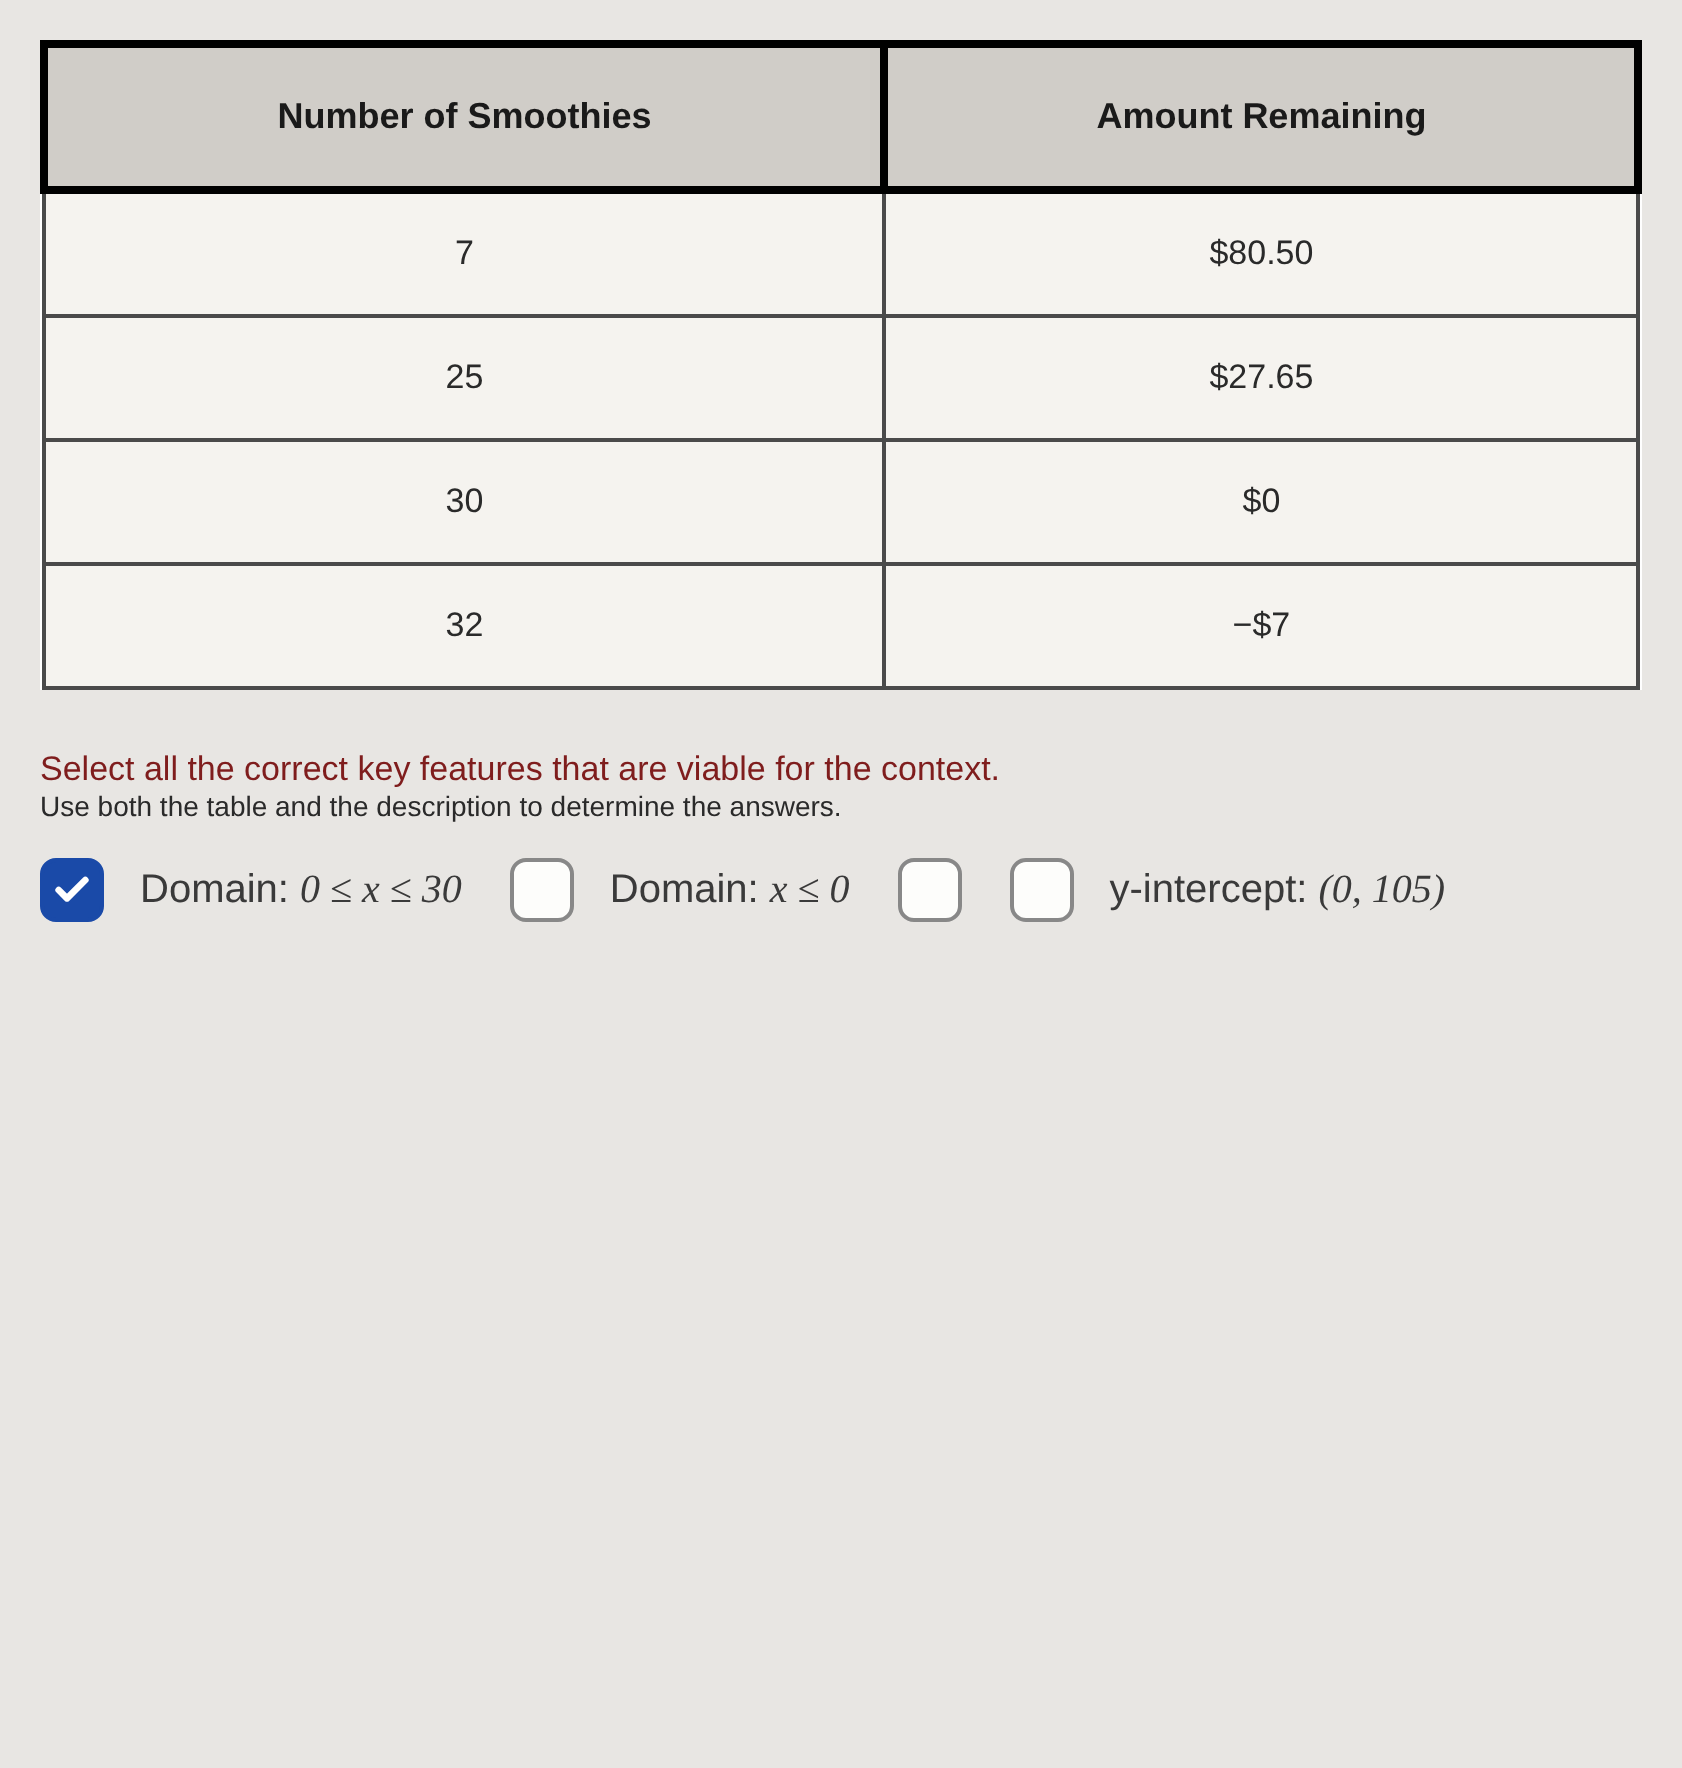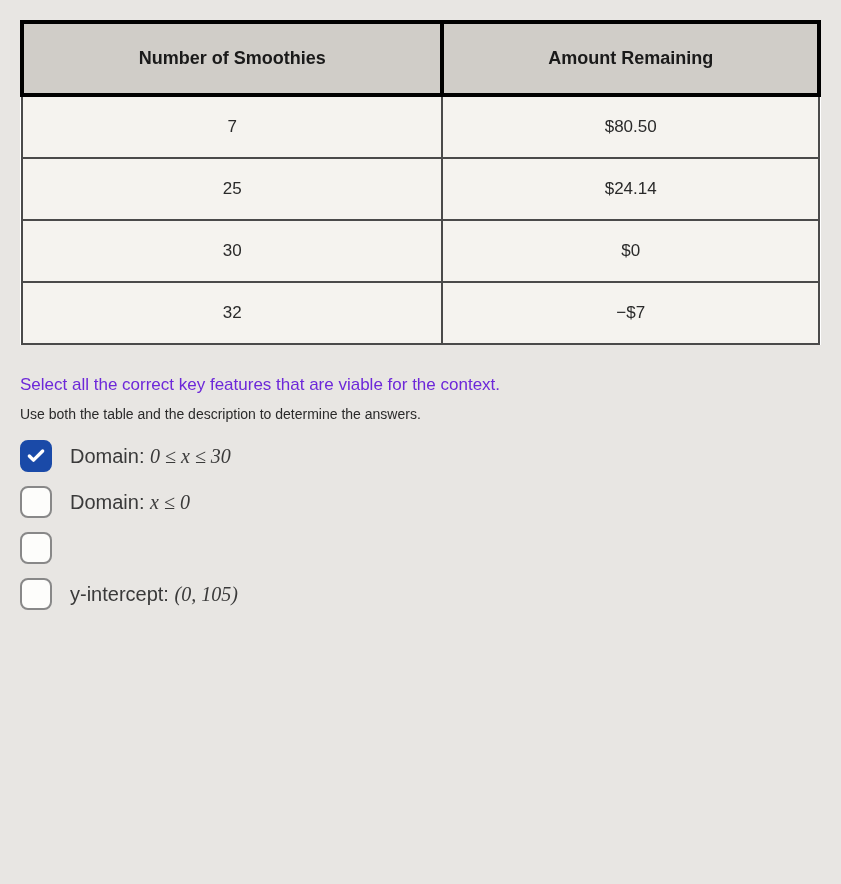--- a/index.html
+++ b/index.html
@@ -107,7 +107,7 @@
     </tr>
     <tr>
       <td>25</td>
-      <td>$24.14</td>
+      <td>$27.65</td>
     </tr>
     <tr>
       <td>30</td>

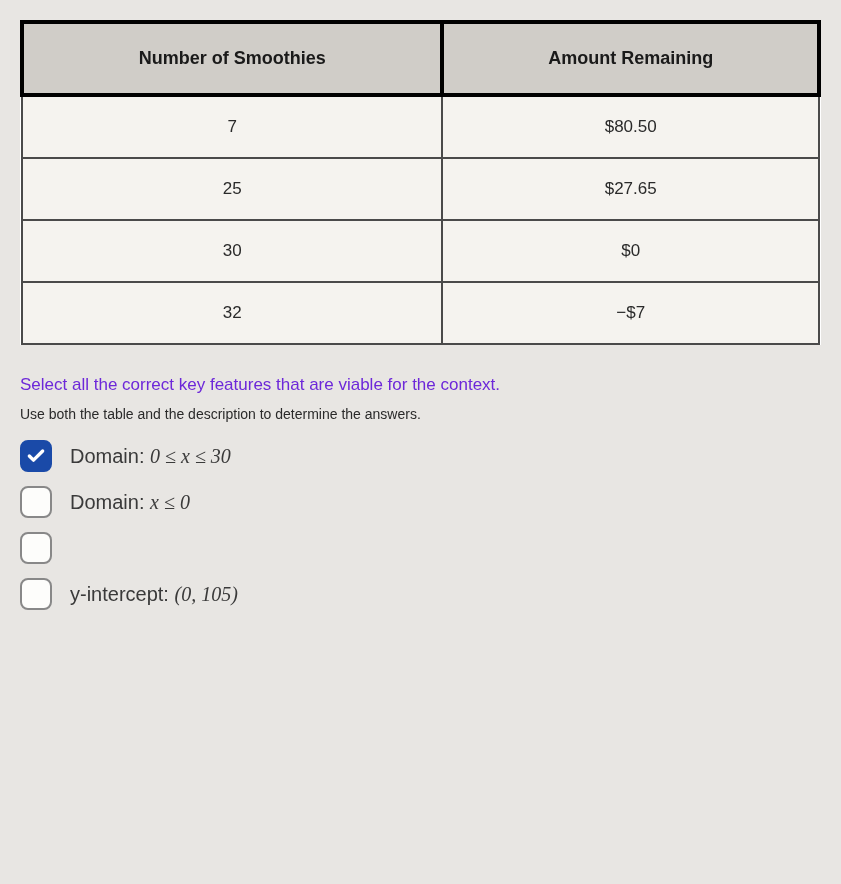--- a/index.html
+++ b/index.html
@@ -39,8 +39,8 @@
     }
     .instruction-1 {
       font-size: 17px;
-      color: #6d28d9;
-      margin-bottom: 11px;
+      color: #7f1d1d;
+      margin-bottom: 0;
     }
     .instruction-2 {
       font-size: 14px;

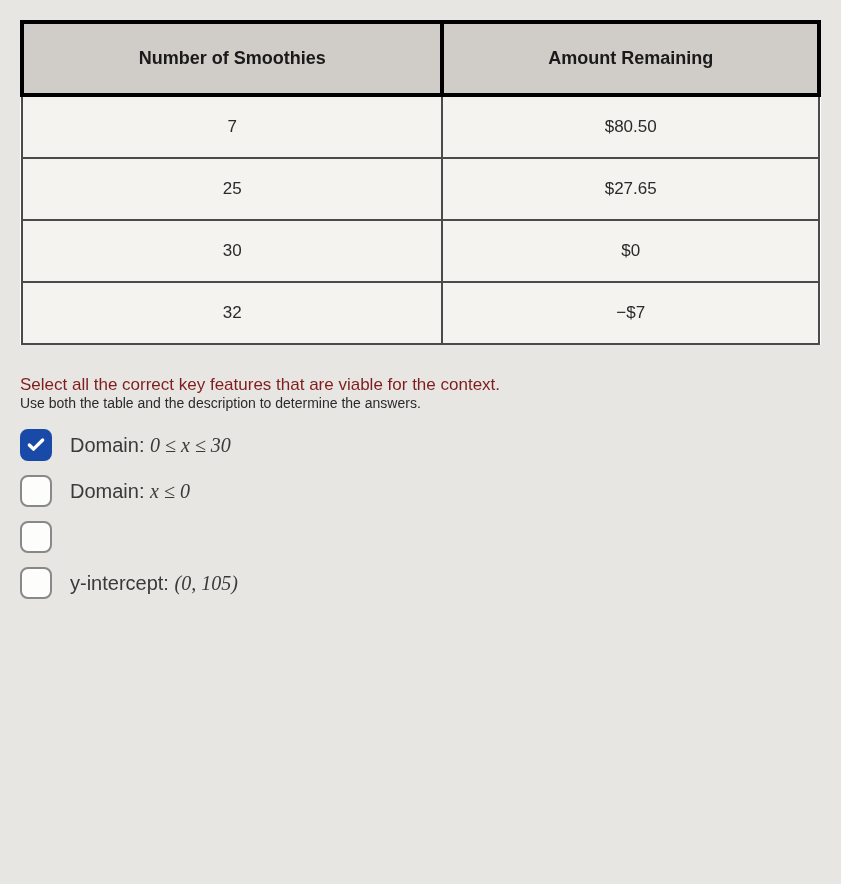--- a/index.html
+++ b/index.html
@@ -49,8 +49,8 @@
     }
     .options {
       display: flex;
-      flex-direction: column;
-      gap: 14px;
+      flex-direction: row;
+      gap: 24px;
     }
     .option-row {
       display: flex;

